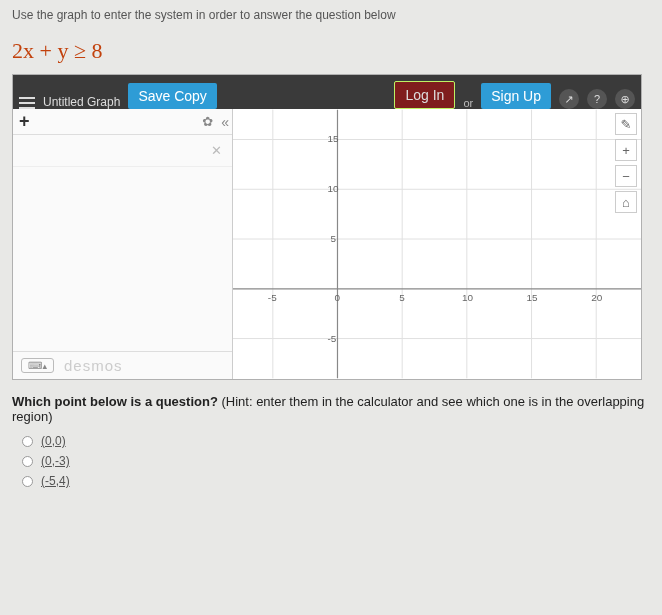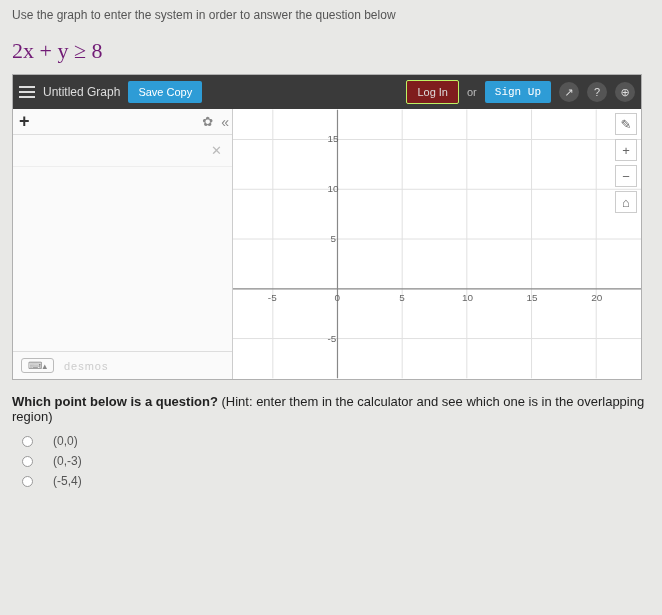--- a/index.html
+++ b/index.html
@@ -23,7 +23,7 @@
   .math {
     font-family: "Times New Roman", serif;
     font-size: 22px;
-    color: #701a75;
+    color: #c2410c;
     margin: 4px 0;
   }
   

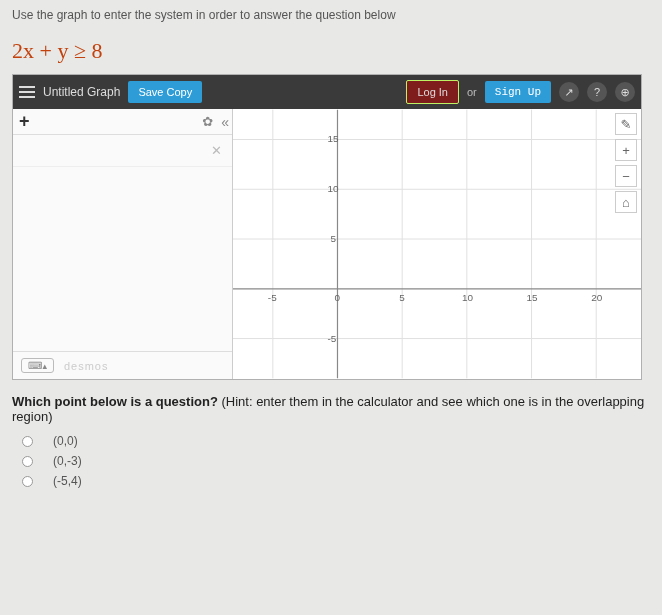--- a/index.html
+++ b/index.html
@@ -37,7 +37,7 @@
     background: #3a3a3a;
     height: 34px;
     display: flex;
-    align-items: center;
+    align-items: flex-end;
     padding: 0 6px;
     gap: 8px;
     color: #ddd;

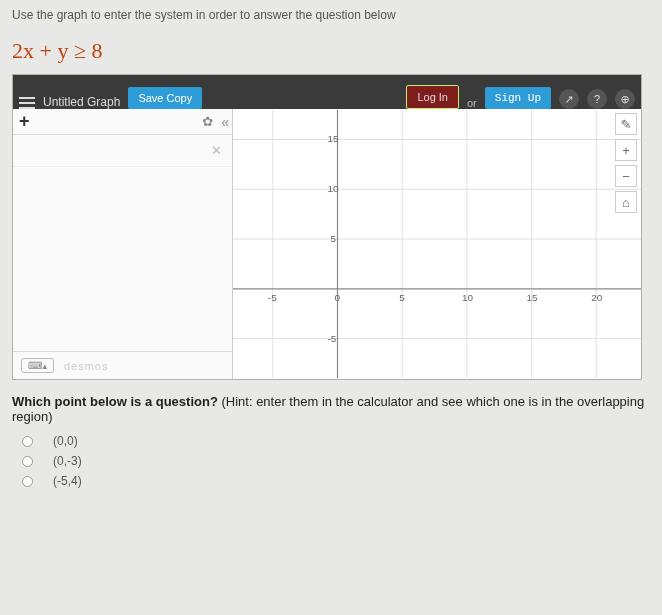--- a/index.html
+++ b/index.html
@@ -54,7 +54,7 @@
   .title { font-size: 12px; color: #ddd; }
   .btn {
     padding: 5px 10px;
-    font-size: 11px;
+    font-size: 14px;
     border-radius: 2px;
     cursor: pointer;
     border: none;

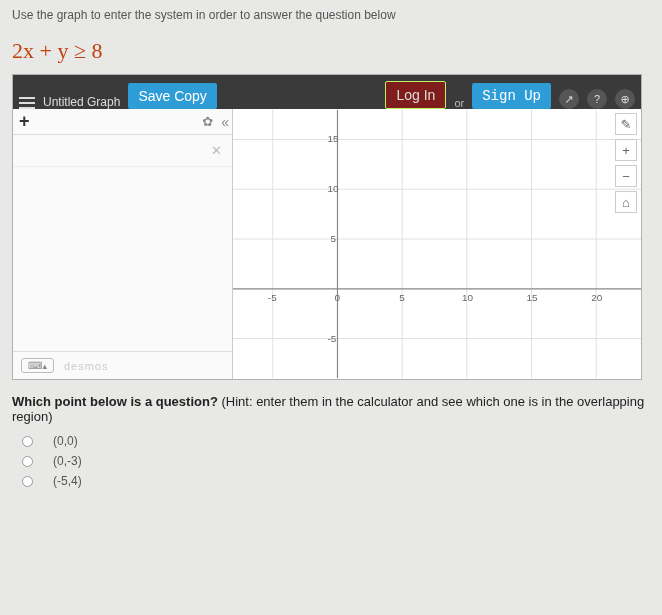--- a/index.html
+++ b/index.html
@@ -63,7 +63,7 @@
   .spacer { flex: 1; }
   .btn-login { background: #7f1d1d; color: #ddd; border: 1px solid #bef264; }
   .or { font-size: 11px; color: #bbb; }
-  .btn-signup { background: #2e9cd6; color: #fff; font-family: Liberation Mono, monospace; }
+  .btn-signup { background: #2e9cd6; color: #fff; }
   .icon-circ {
     width: 20px; height: 20px; border-radius: 50%;
     background: #555; color: #ddd;

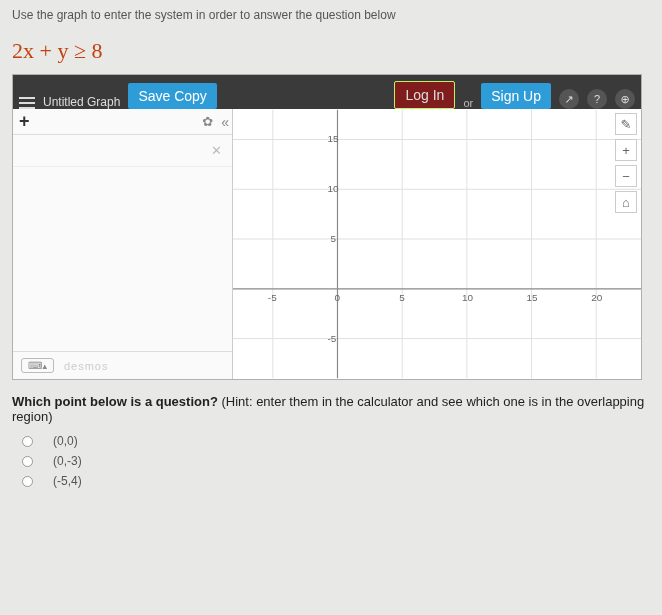--- a/index.html
+++ b/index.html
@@ -113,7 +113,7 @@
     padding:1px 6px; font-size:10px; color:#888;
   }
   .kbd-caret { font-size:9px; }
-  .brand { color:#ccc; font-size:11px; letter-spacing:1px; }
+  .brand { color:#ccc; font-size:15px; letter-spacing:1px; }
   .canvas {
     flex:1;
     position: relative;

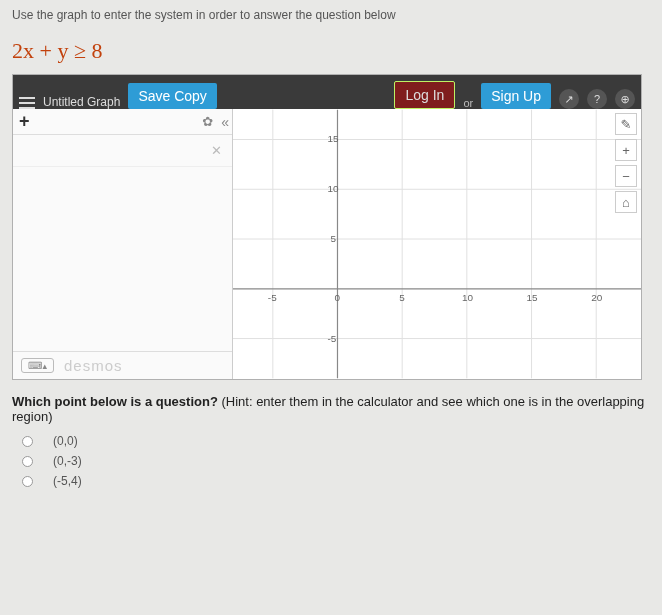--- a/index.html
+++ b/index.html
@@ -141,9 +141,10 @@
   .question b { font-weight: bold; }
   .options { margin-top: 10px; }
   .opt {
-    display:flex; align-items:center; gap:20px;
+    display:flex; align-items:center; gap:8px;
     font-size: 12px; color:#555;
     margin: 6px 0 6px 10px;
+    text-decoration: underline;
   }
   .radio {
     width:11px; height:11px; border:1px solid #999; border-radius:50%;

